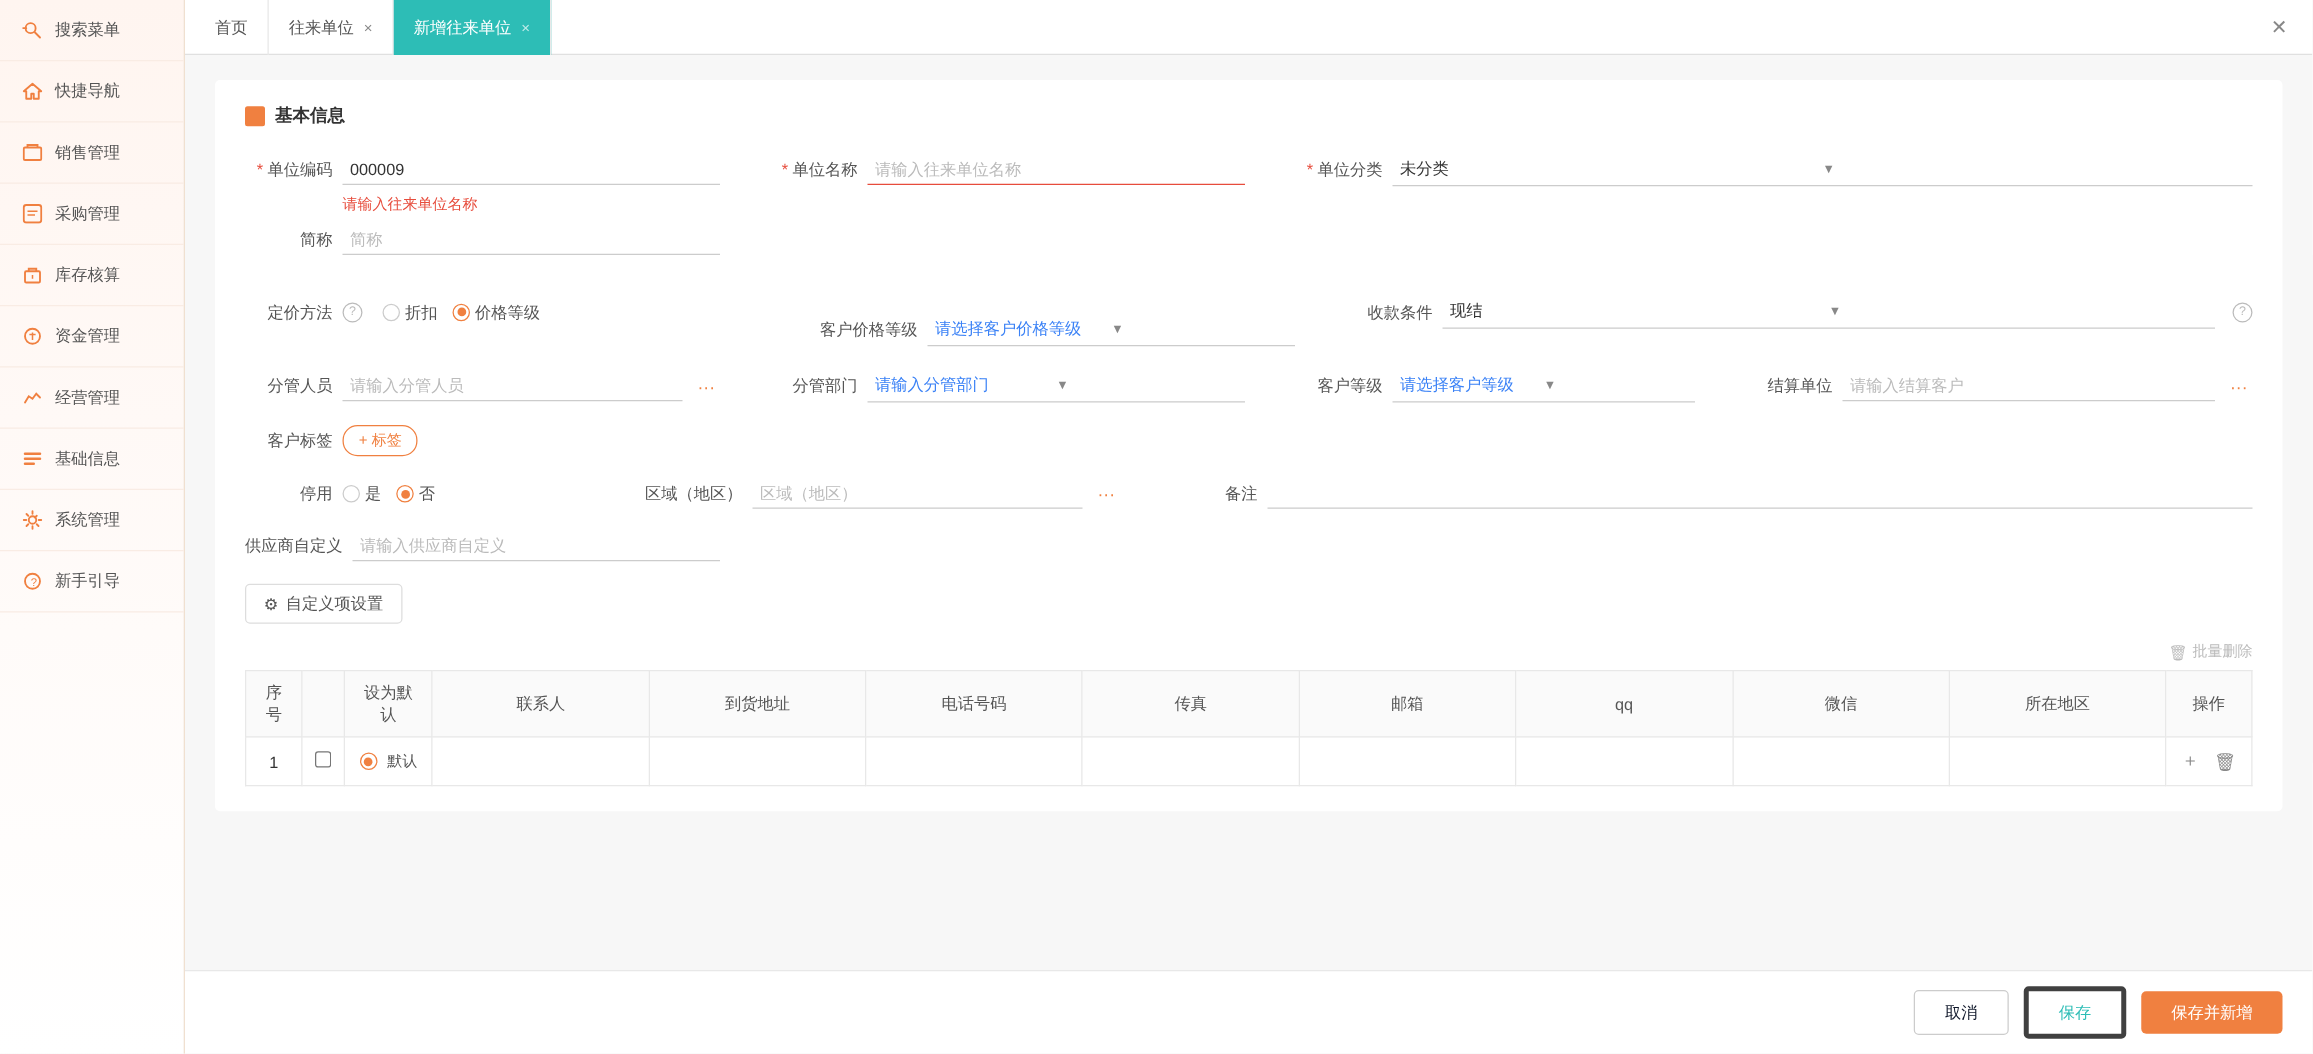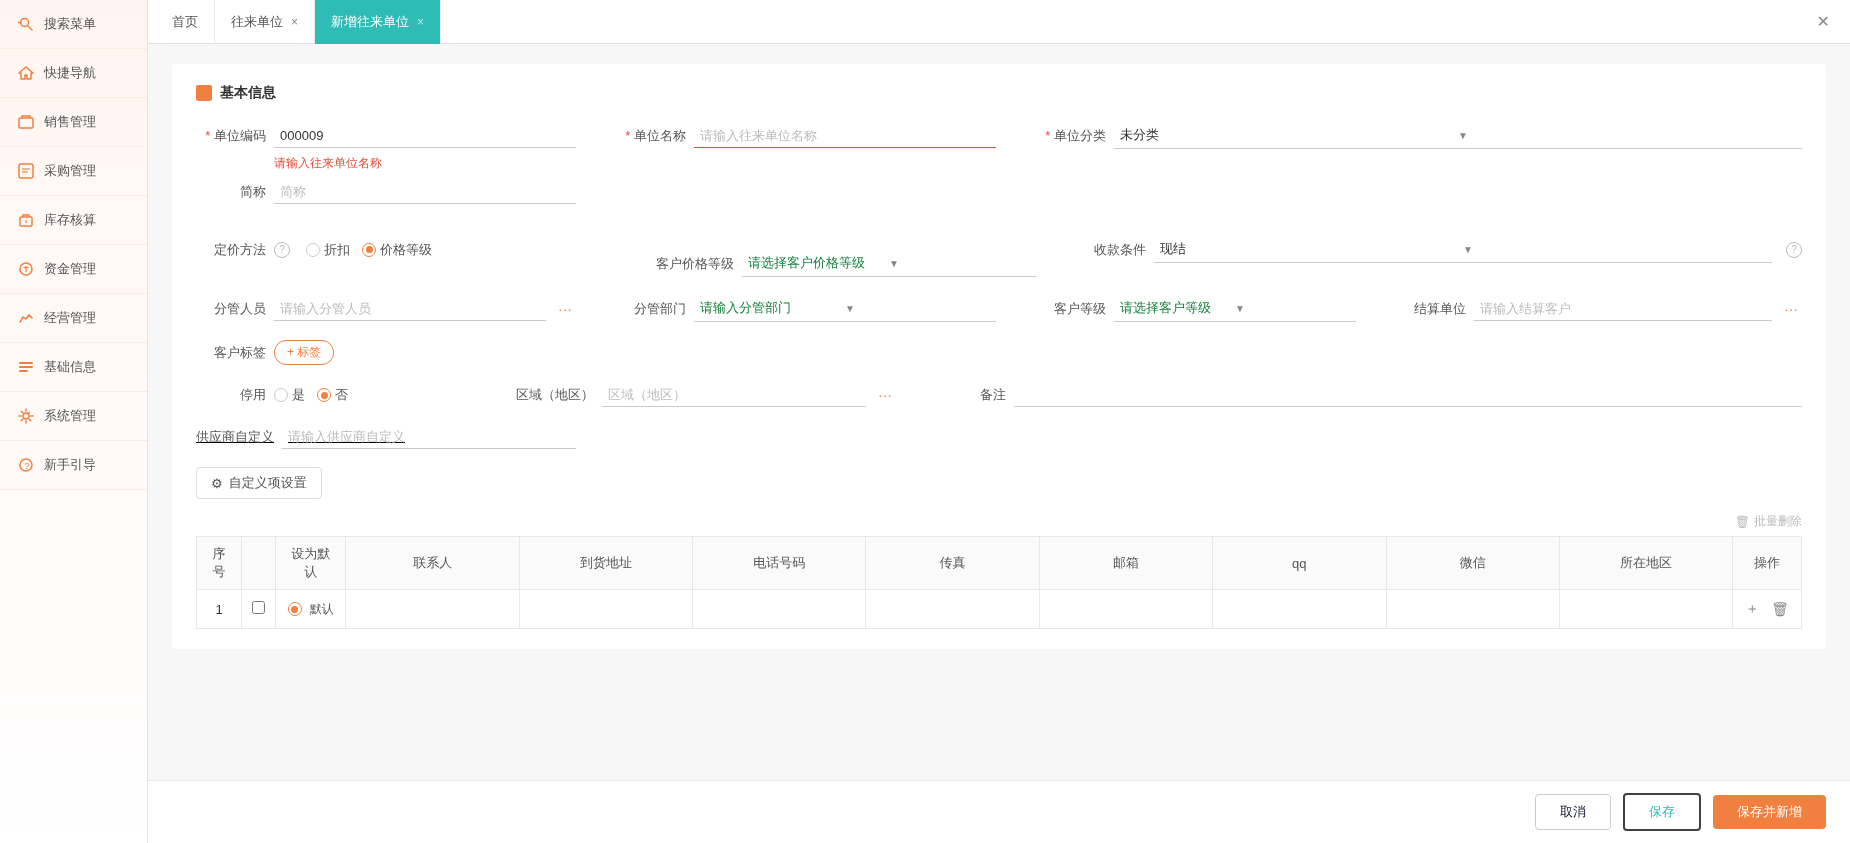--- a/index.html
+++ b/index.html
@@ -162,7 +162,7 @@
       cursor: pointer;
       min-width: 0;
     }
-    .form-select span { flex: 1; color: #15803d; font-size: 13px; }
+    .form-select span { flex: 1; color: #3b82f6; font-size: 13px; }
     .form-select span.has-value { color: #333; }
     .form-select .chevron { color: #888; font-size: 10px; }
 

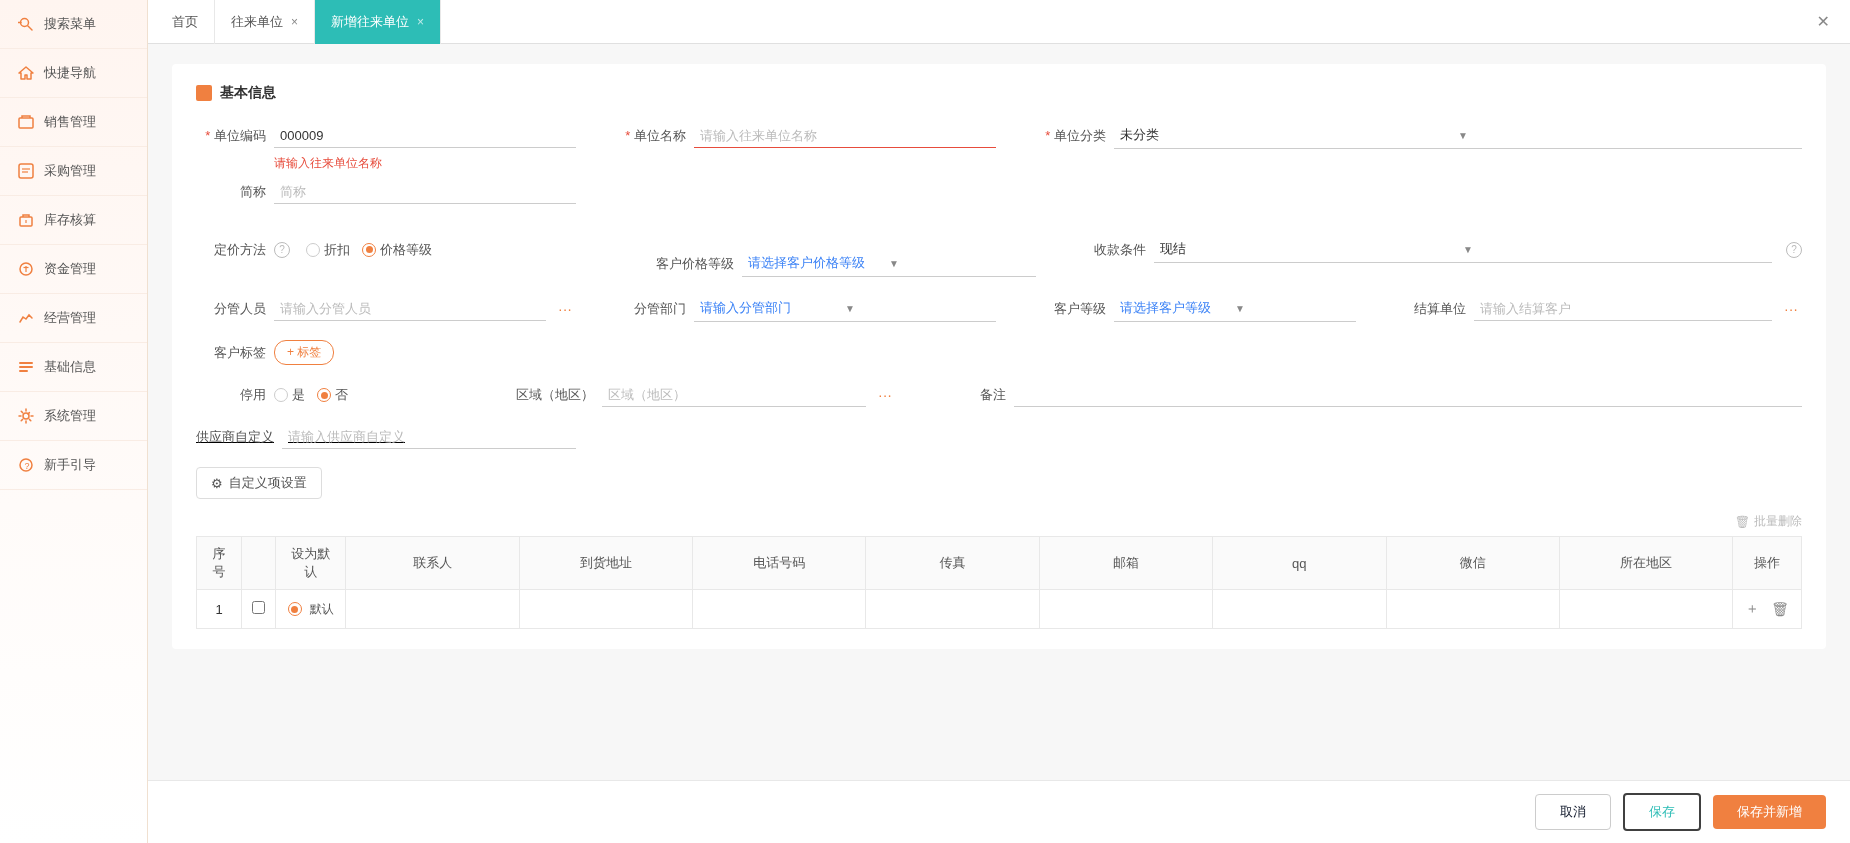--- a/index.html
+++ b/index.html
@@ -583,7 +583,7 @@
       </div>
 
       <div class="form-row">
-        <div class="form-field" style="max-width: 380px; text-decoration: underline;">
+        <div class="form-field" style="max-width: 380px;">
           <span class="form-label">供应商自定义</span>
           <input type="text" class="form-input" placeholder="请输入供应商自定义" style="">
         </div>

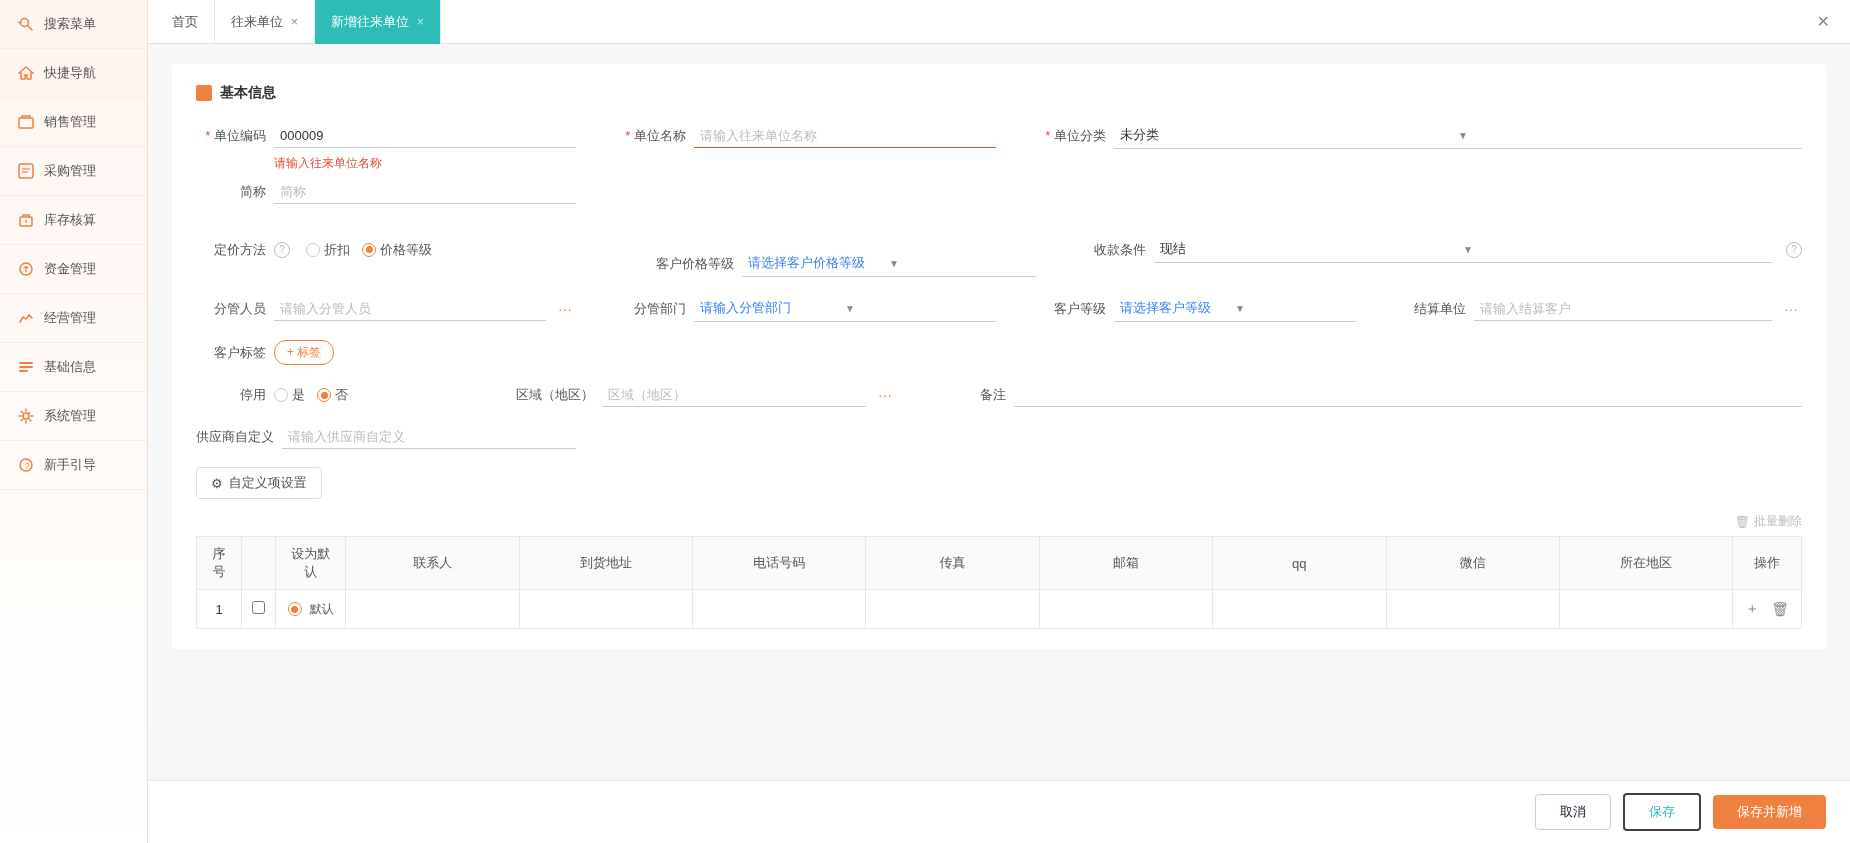--- a/index.html
+++ b/index.html
@@ -299,7 +299,7 @@
     }
     .btn-save {
       padding: 8px 24px;
-      border: 2px solid #404040;
+      border: 4px solid #404040;
       background: #fff;
       color: #2dbdb6;
       border-radius: 4px;

